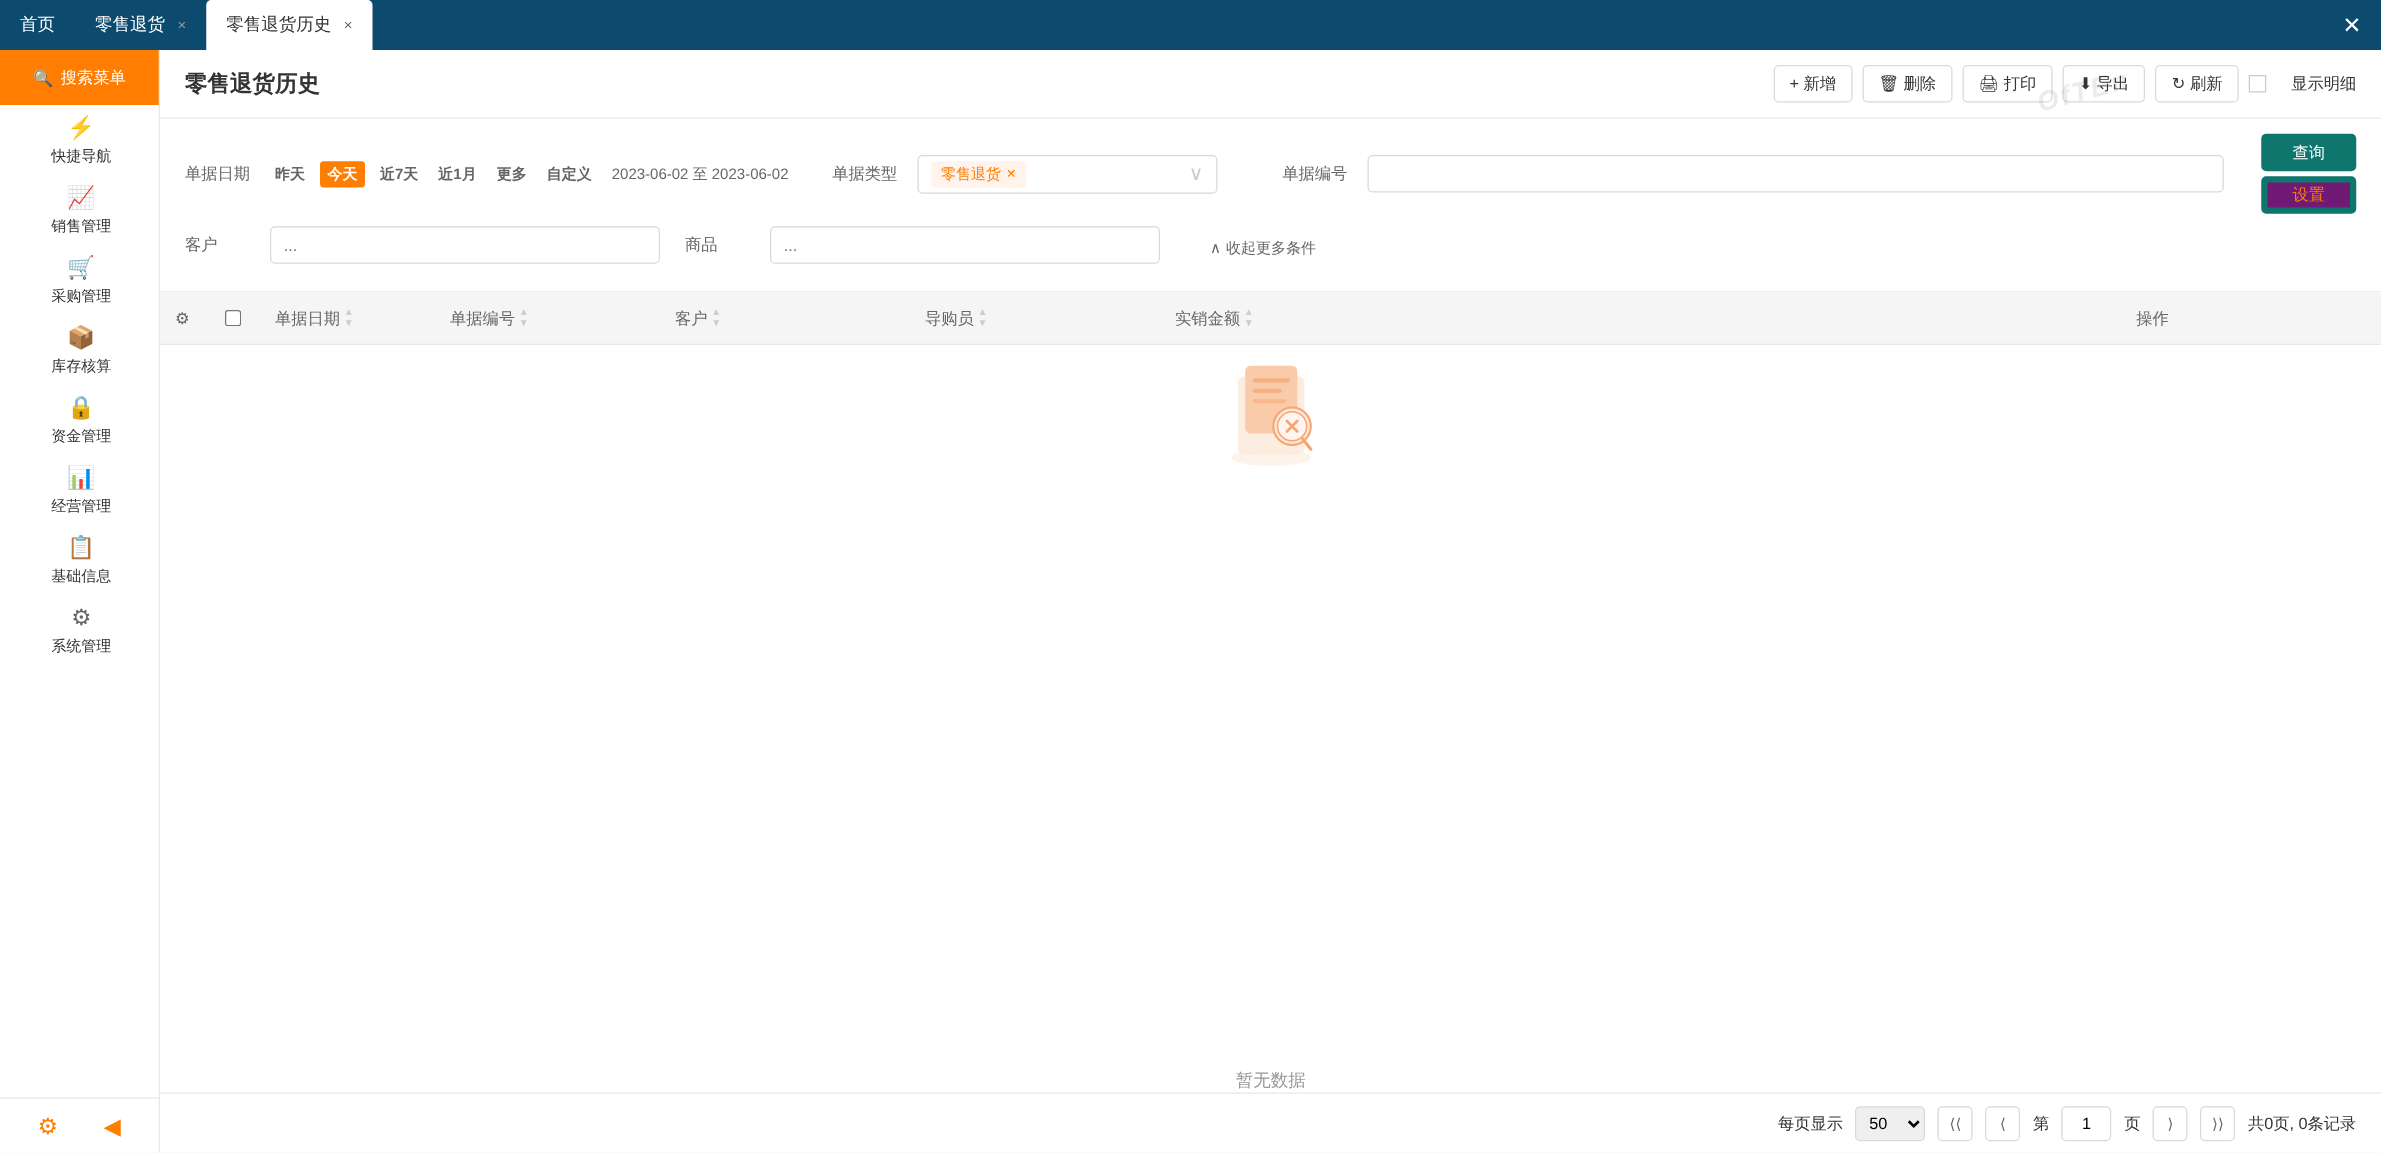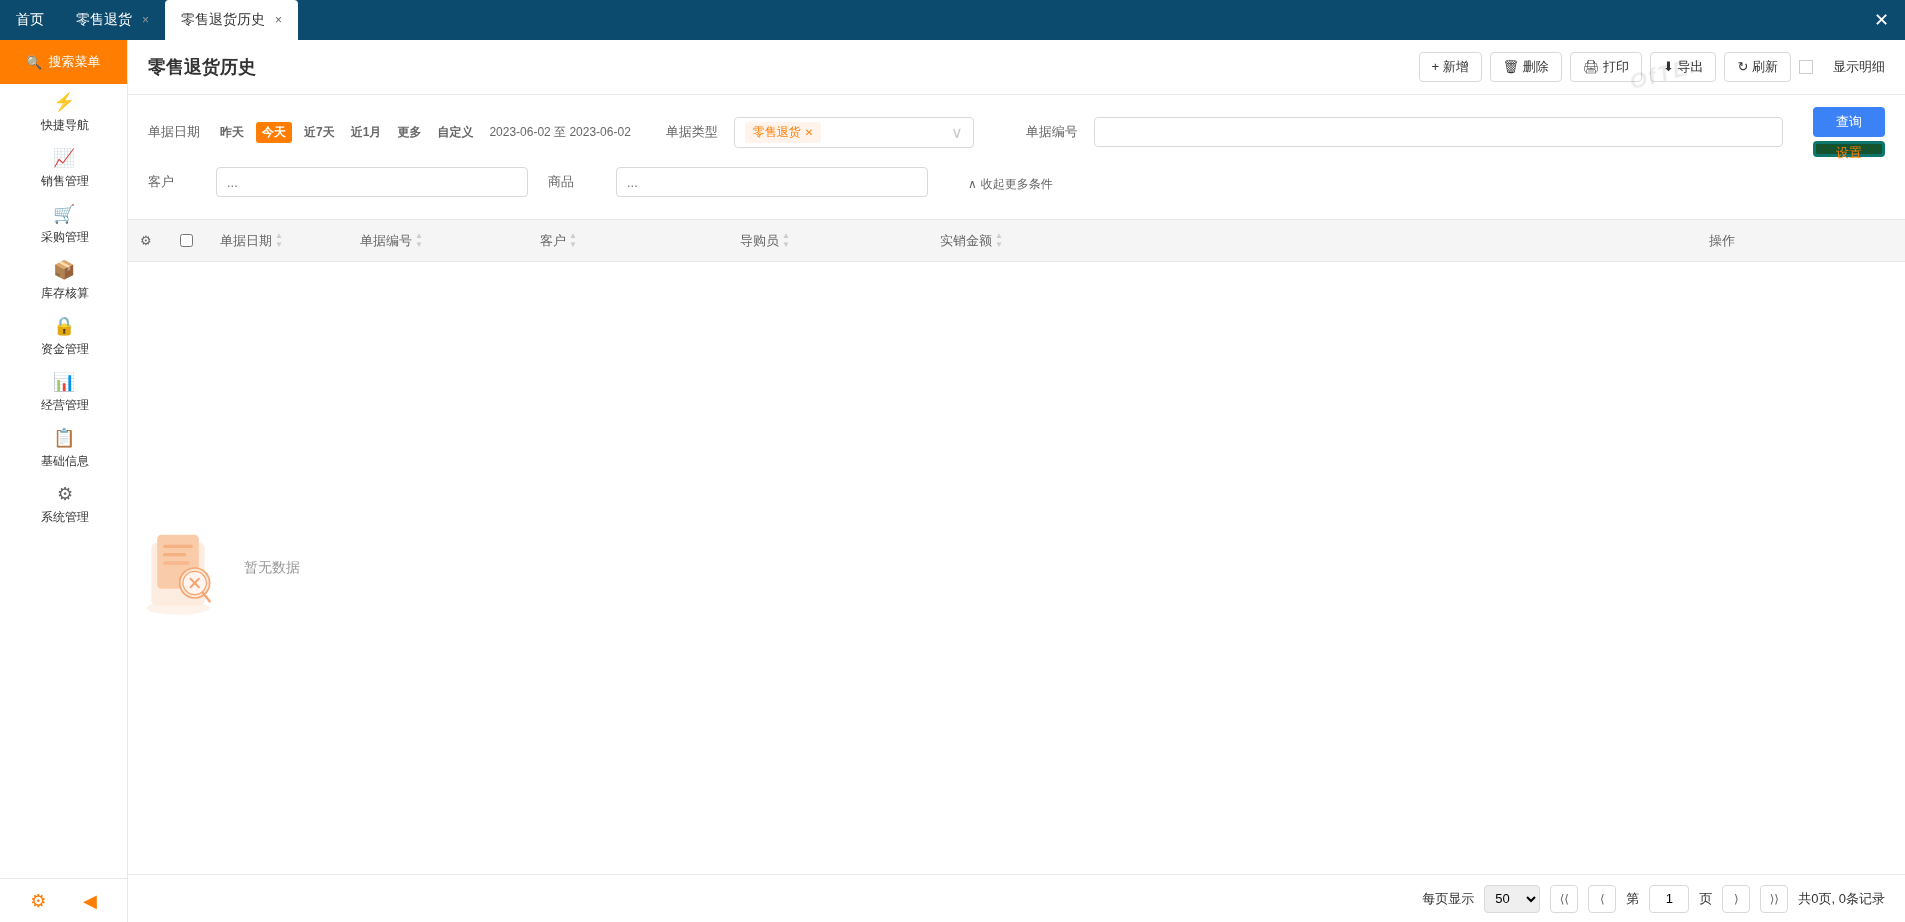--- a/index.html
+++ b/index.html
@@ -150,7 +150,7 @@
     .btn-query {
       height: 30px;
       padding: 0 20px;
-      background: #3b82f6;
+      background: #0f766e;
       color: white;
       border: none;
       border-radius: 4px;

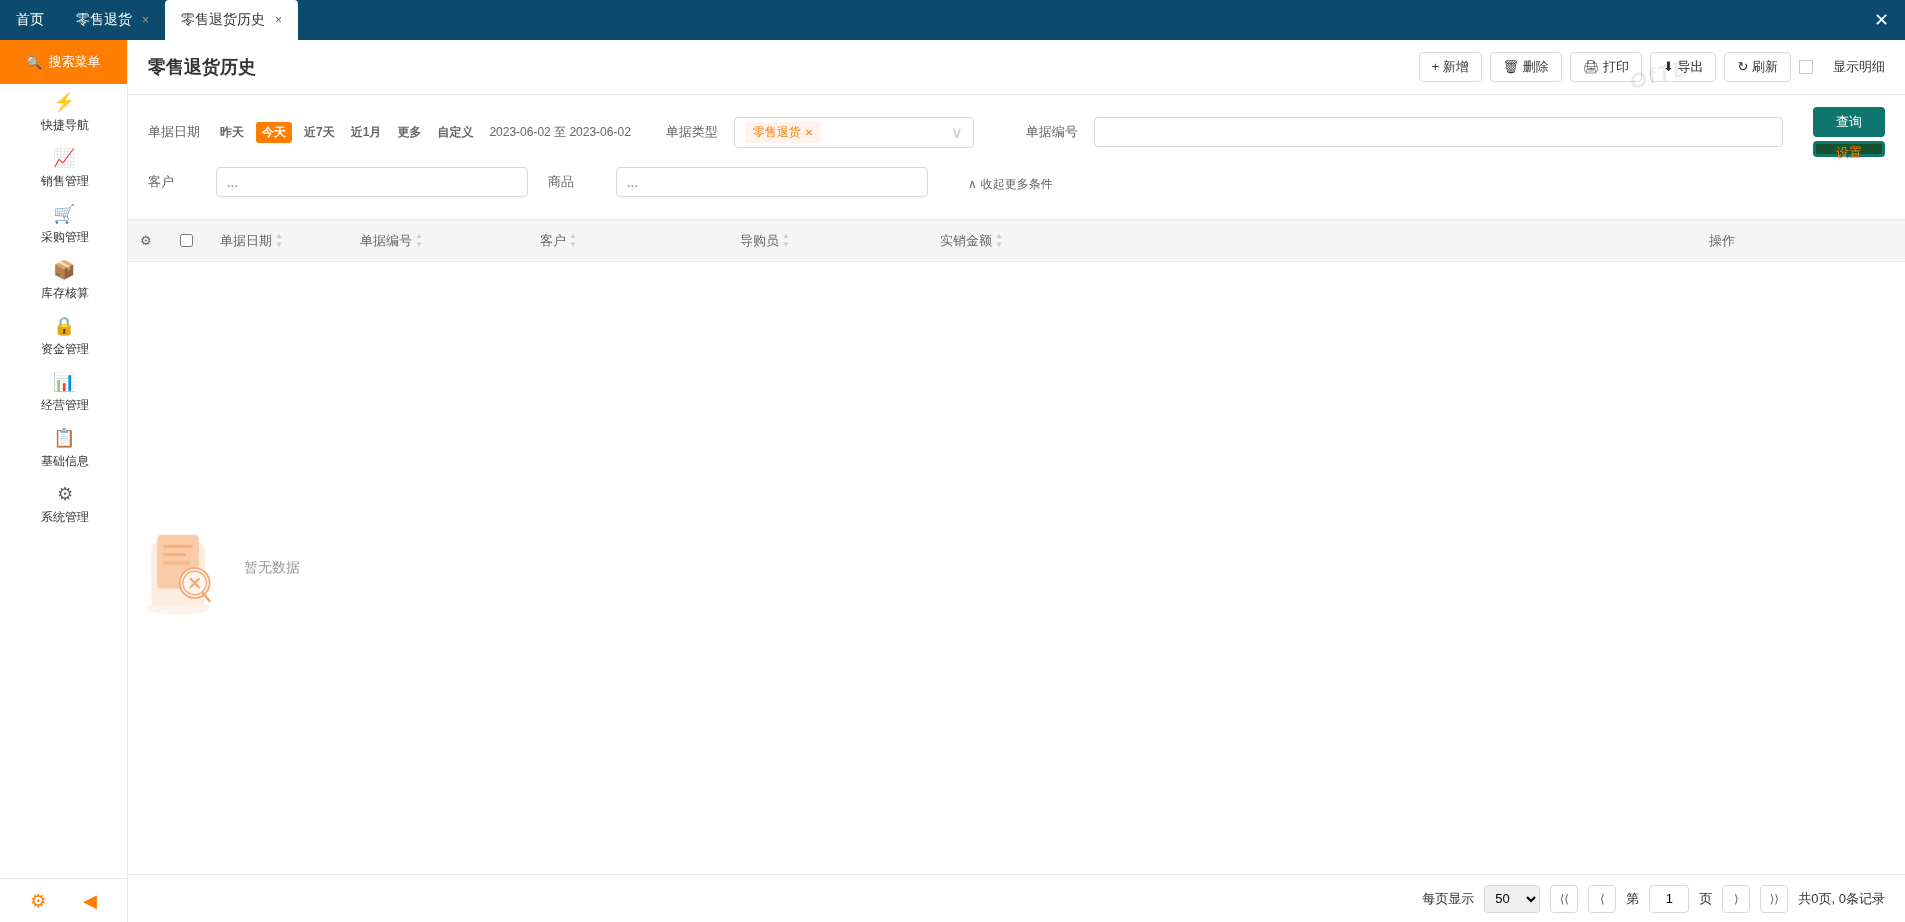--- a/index.html
+++ b/index.html
@@ -159,11 +159,11 @@
       font-family: Liberation Mono, monospace;
     }
     .btn-settings {
-      height: 16px;
+      height: 30px;
       padding: 0 20px;
-      background: #14532d;
+      background: #701a75;
       color: #ff7d00;
-      border: 3px solid #0f766e;
+      border: 5px solid #0f766e;
       border-radius: 4px;
       cursor: pointer;
       font-size: 13px;

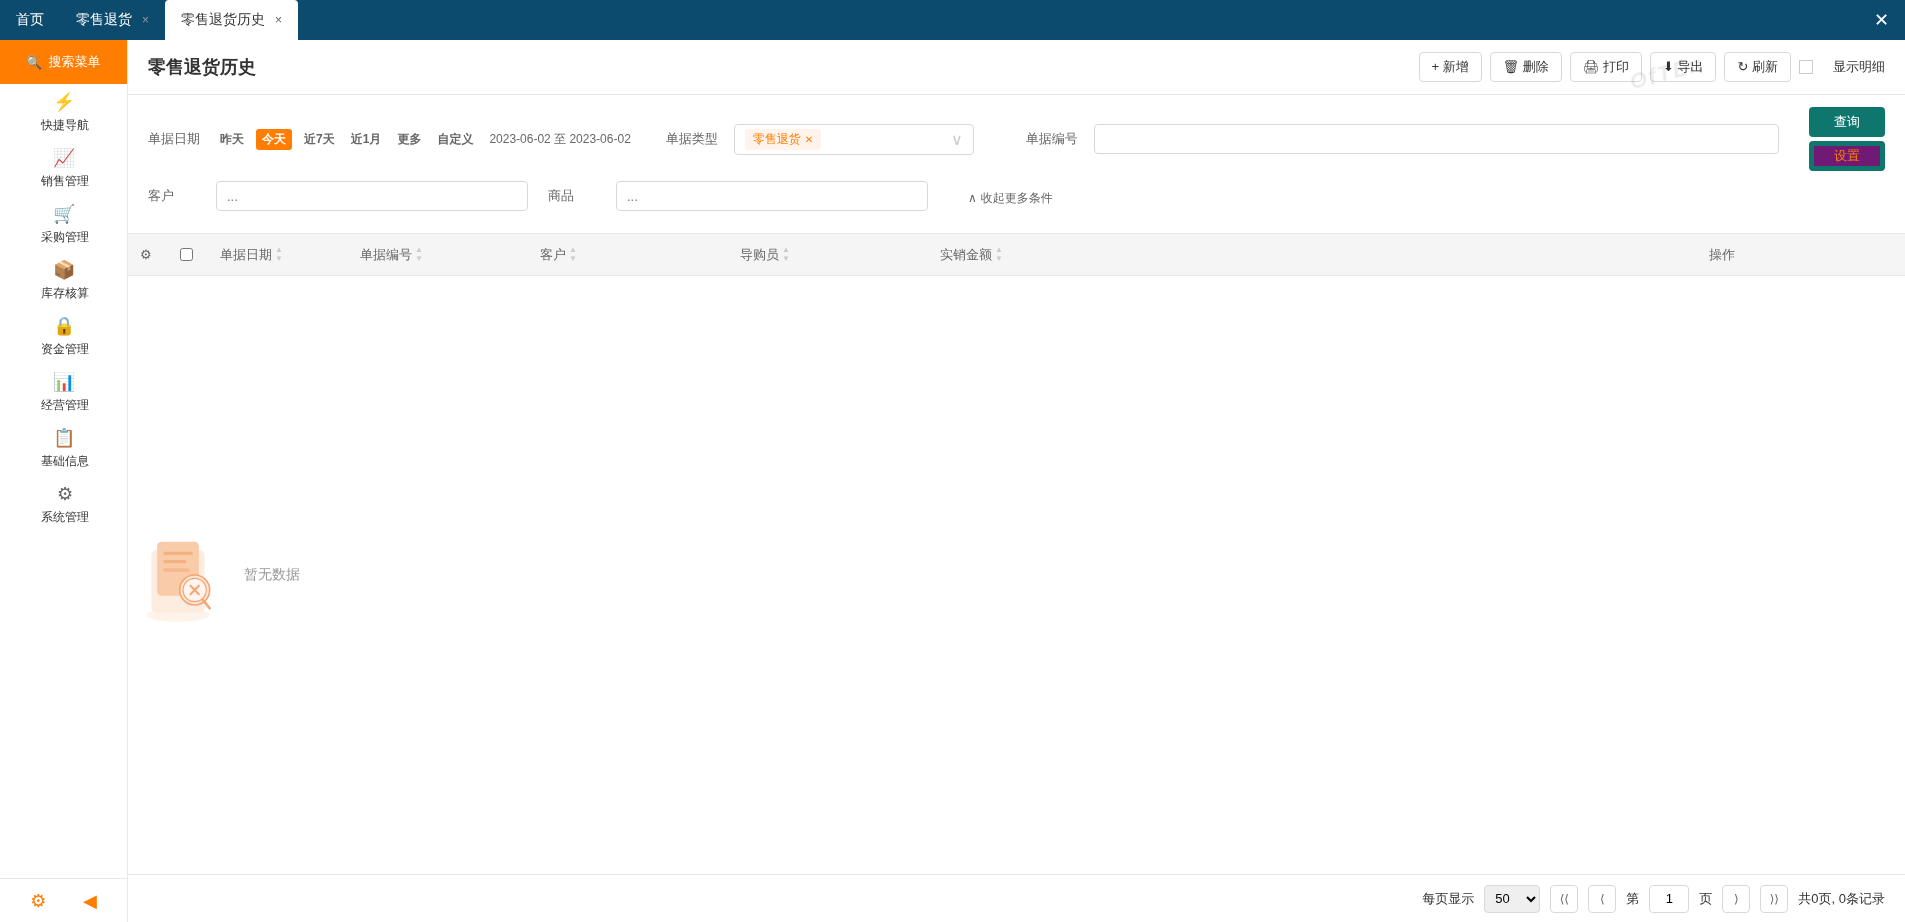--- a/index.html
+++ b/index.html
@@ -314,8 +314,9 @@
     .empty-state {
       flex: 1;
       display: flex;
-      align-items: center;
-      justify-content: flex-start;
+      flex-direction: column;
+      align-items: center;
+      justify-content: space-between;
       gap: 16px;
     }
     .empty-icon {

